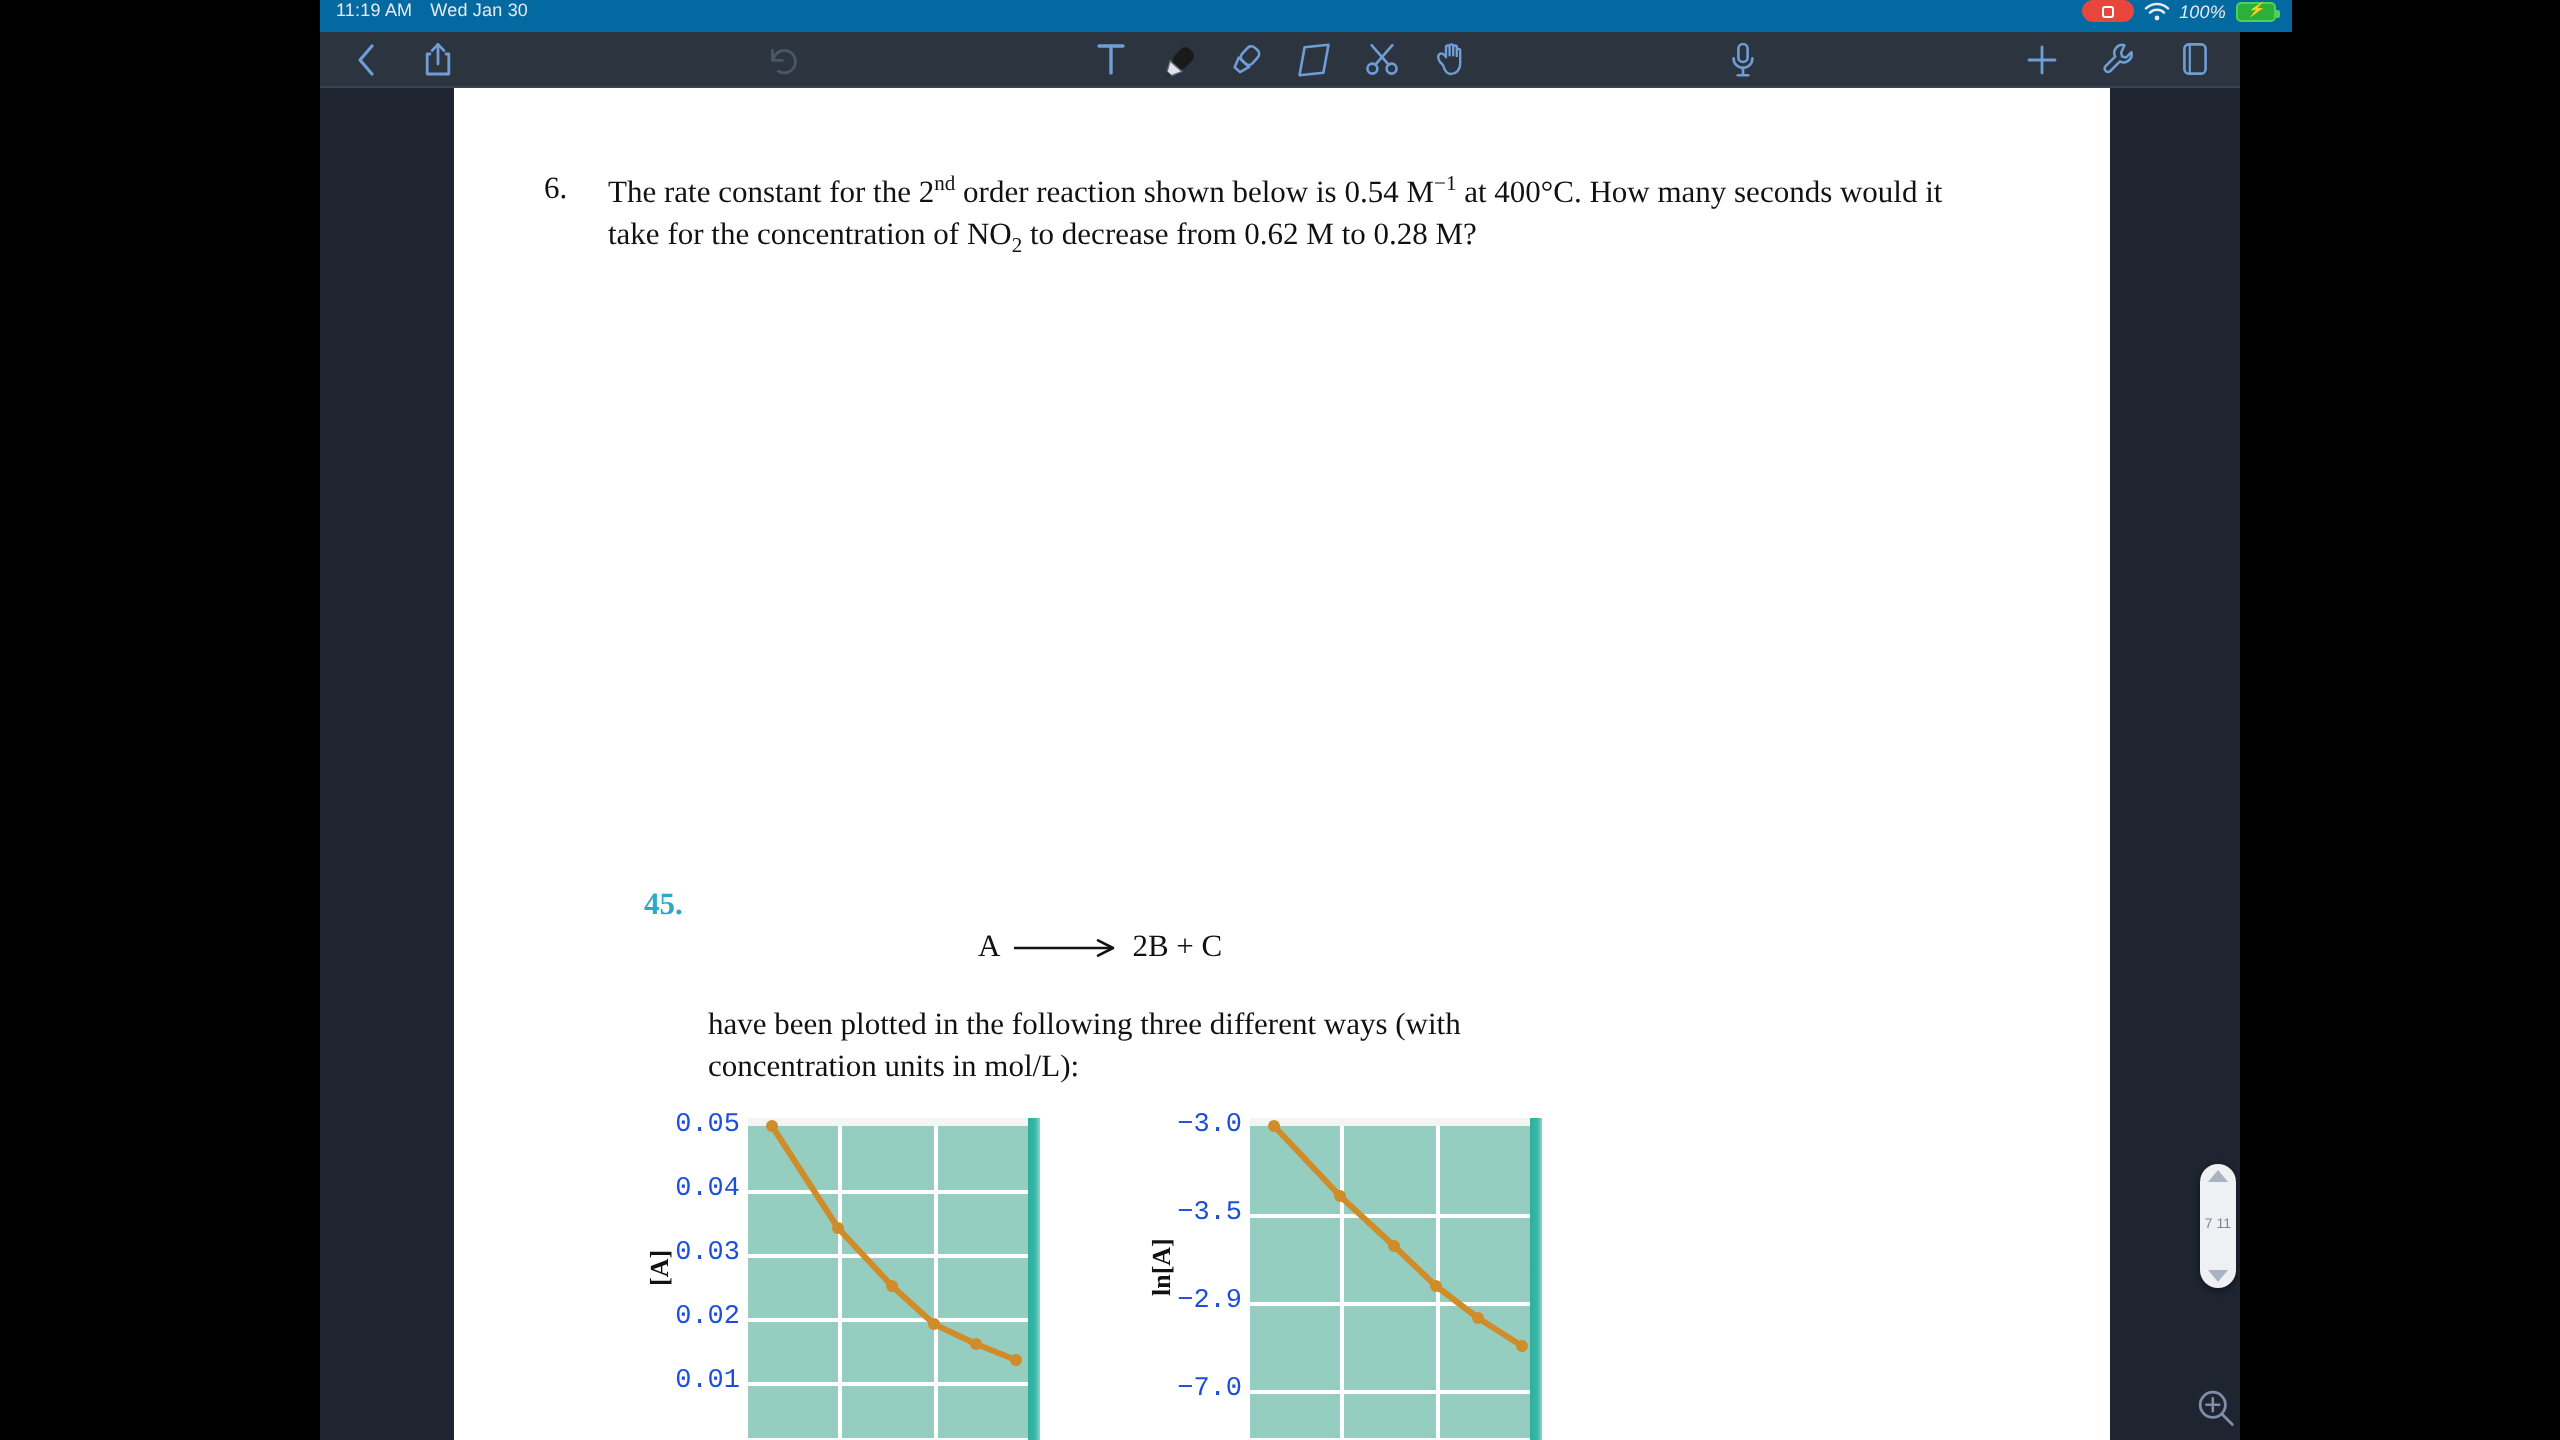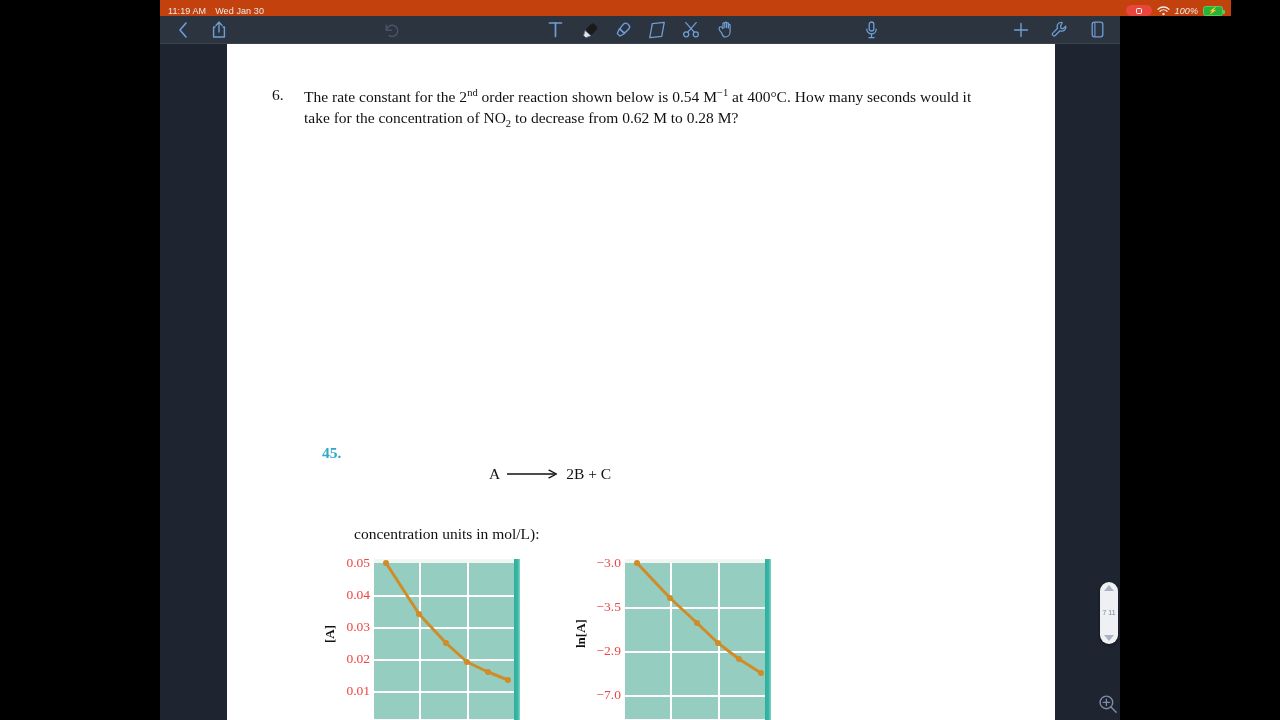--- a/index.html
+++ b/index.html
@@ -19,9 +19,9 @@
 
   
   #statusbar {
-    position:absolute; left:0; top:0; width:1071px; height:16px;
-    background:#c2410c;
-    display:flex; align-items:flex-end; padding:0 8px;
+    position:absolute; left:0; top:0; width:986px; height:16px;
+    background:#0369a1;
+    display:flex; align-items:flex-start; padding:0 8px;
     color:#e8eaee; font-size:9px; letter-spacing:.1px;
   }
   #statusbar .sb-left { display:flex; gap:9px; align-items:center; }

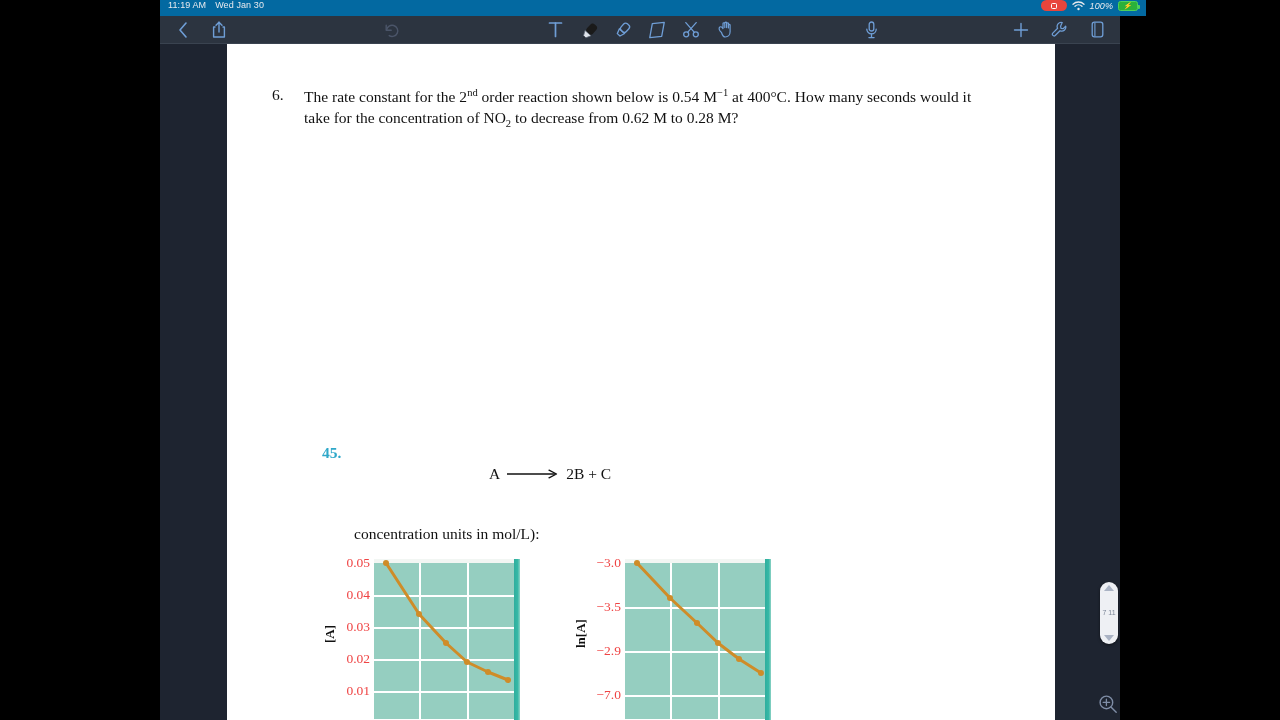--- a/index.html
+++ b/index.html
@@ -335,7 +335,7 @@
           </div>
 
           <div class="line2">
-            <br>
+            <span>have been plotted in the following three different ways (with</span><br>
             <span>concentration units in mol/L):</span>
           </div>
         </div>

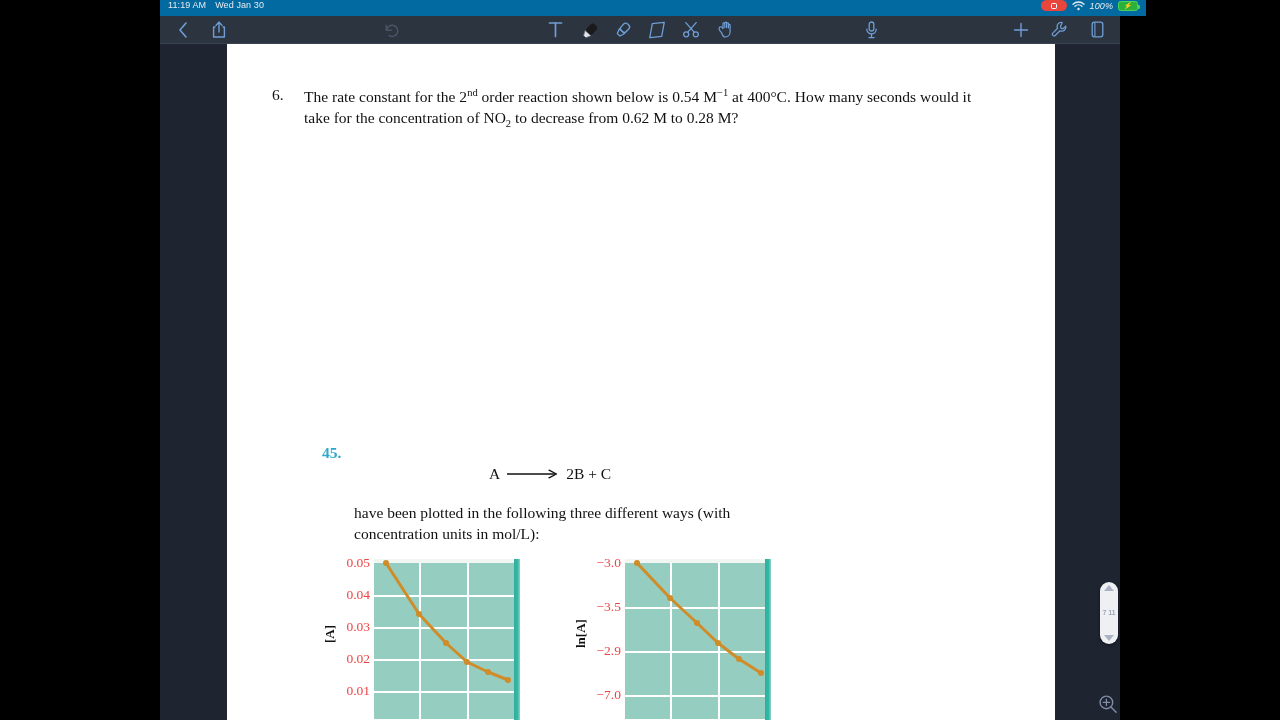--- a/index.html
+++ b/index.html
@@ -101,8 +101,8 @@
     width:16px; height:150px; letter-spacing:0px;
   }
   .ticks {
-    width:36px; position:relative; font-family:Liberation Serif, serif;
-    font-size:13.5px; color:#ef4444;
+    width:36px; position:relative; font-family:Liberation Mono, monospace;
+    font-size:13.5px; color:#1d4ed8;
   }
   .ticks span { position:absolute; right:4px; transform:translateY(-50%); white-space:nowrap; }
   .plotwrap { position:relative; }

